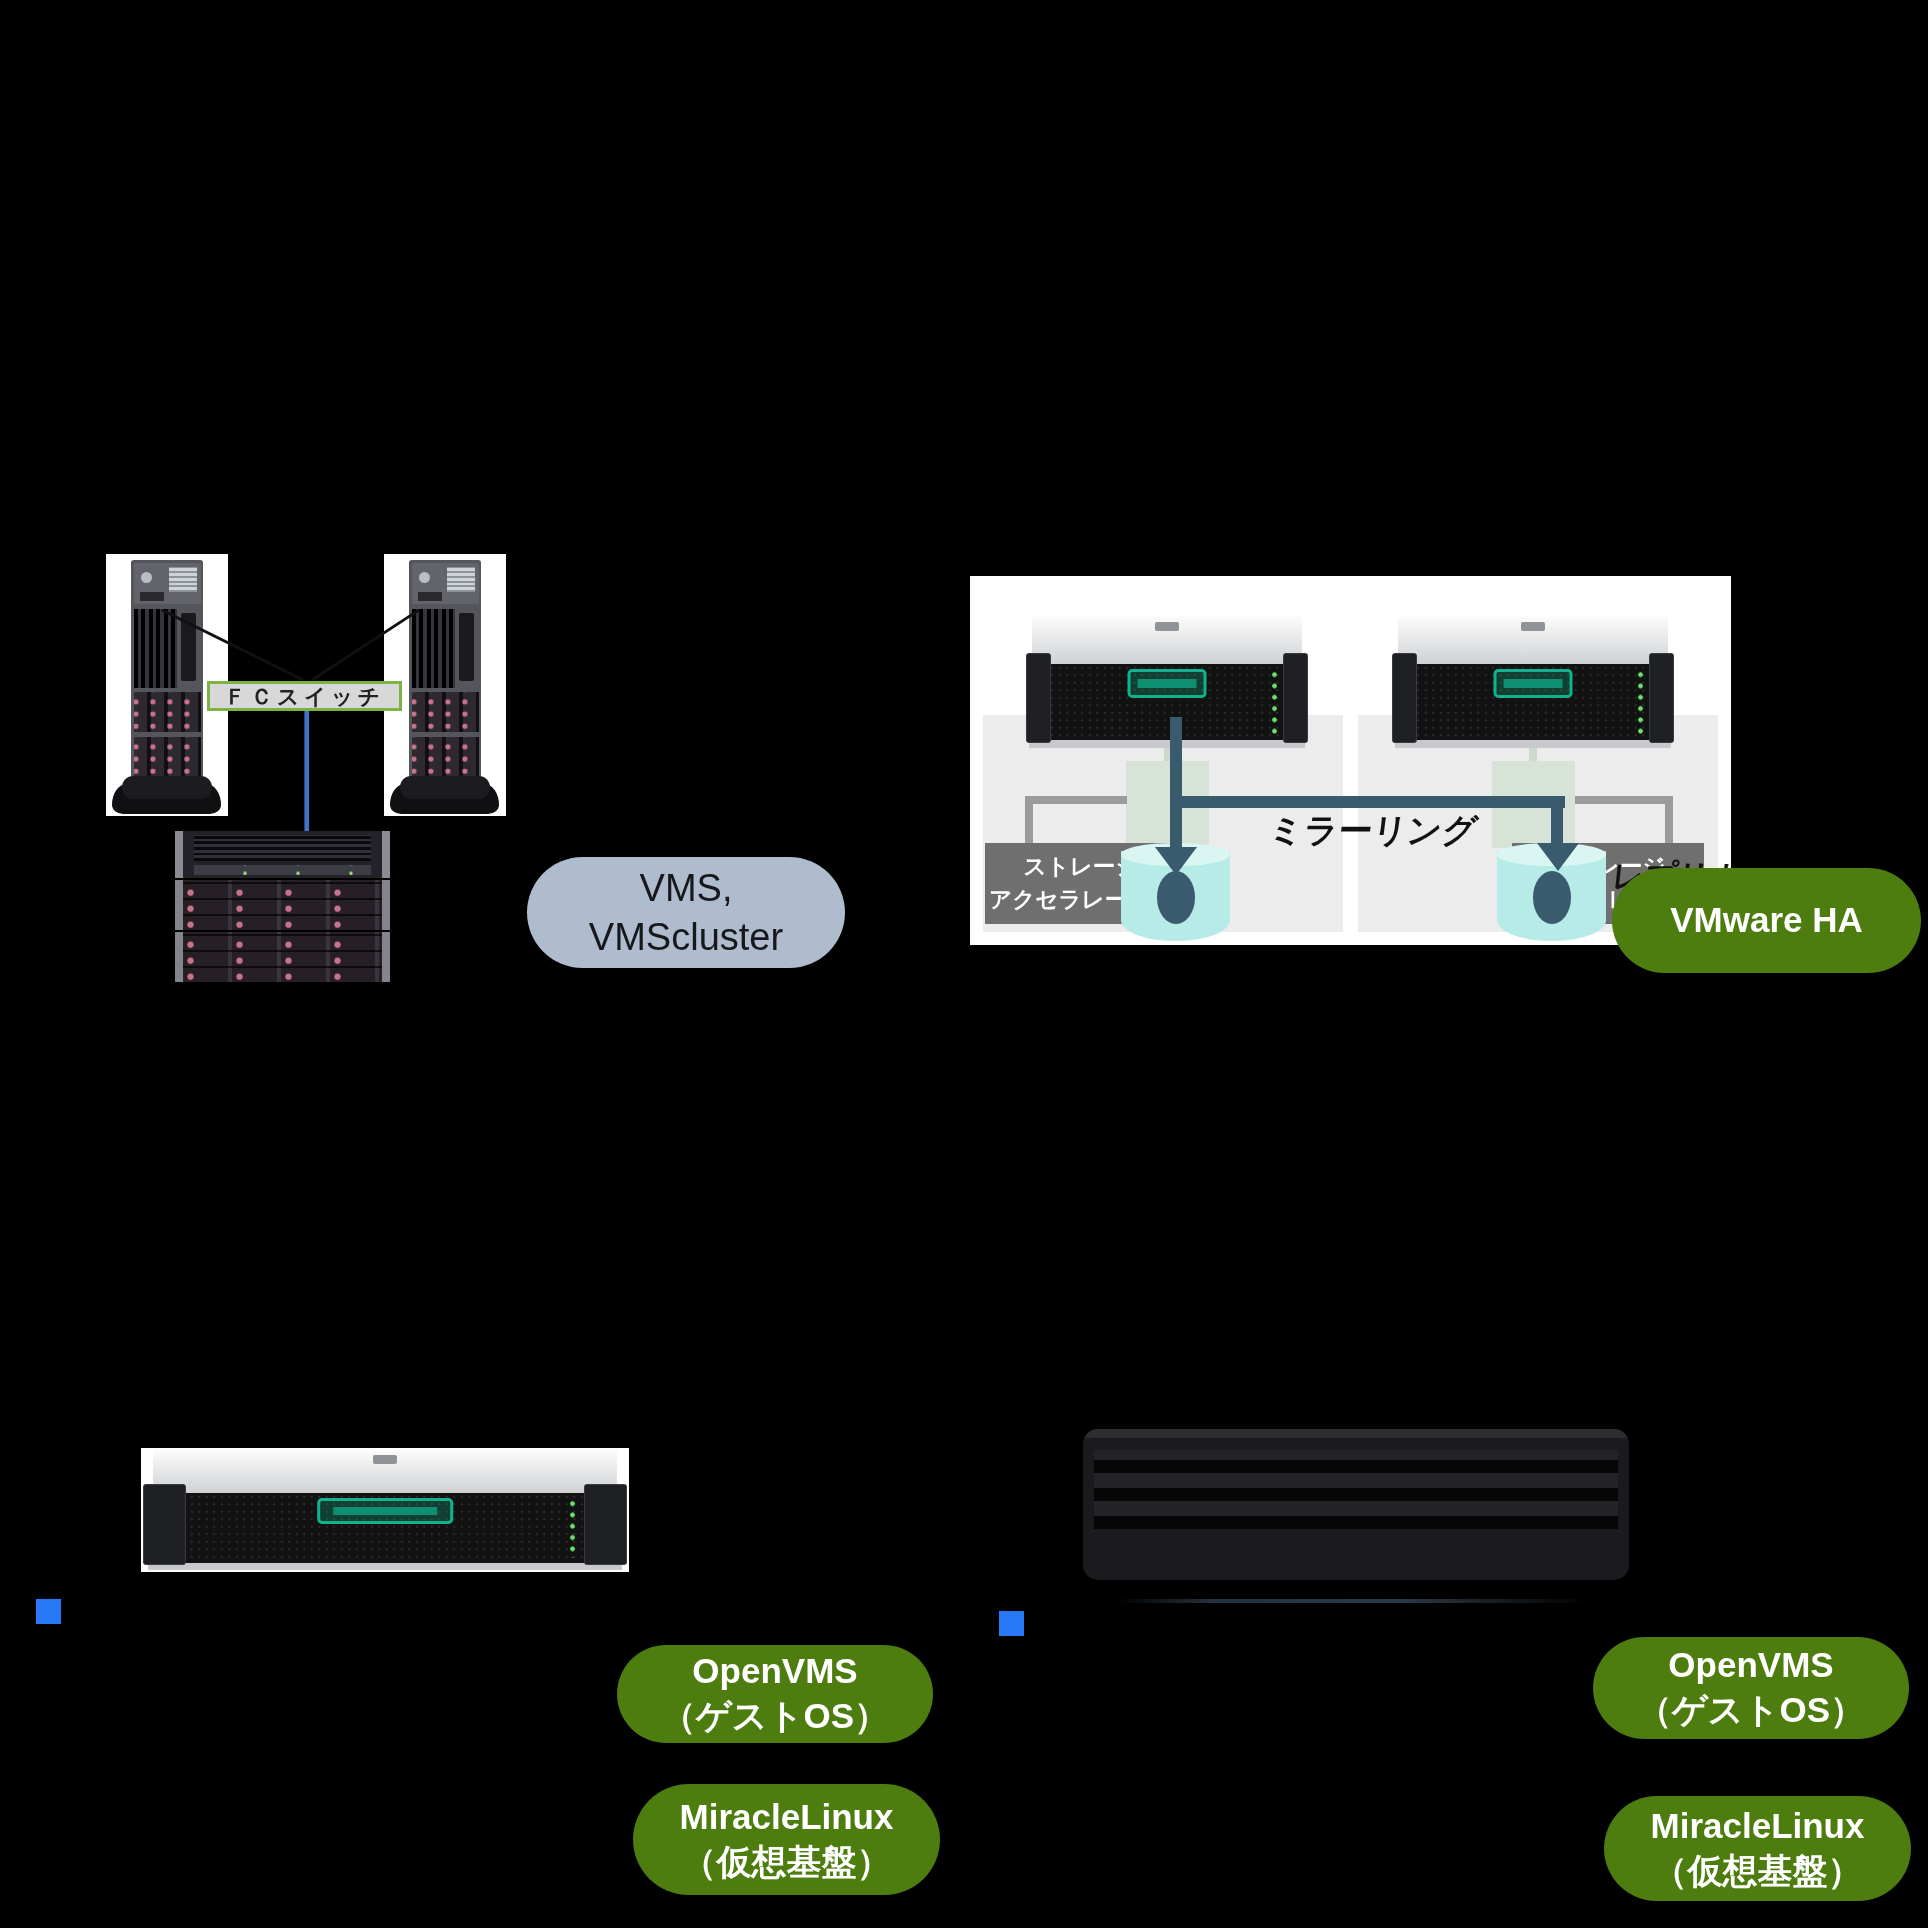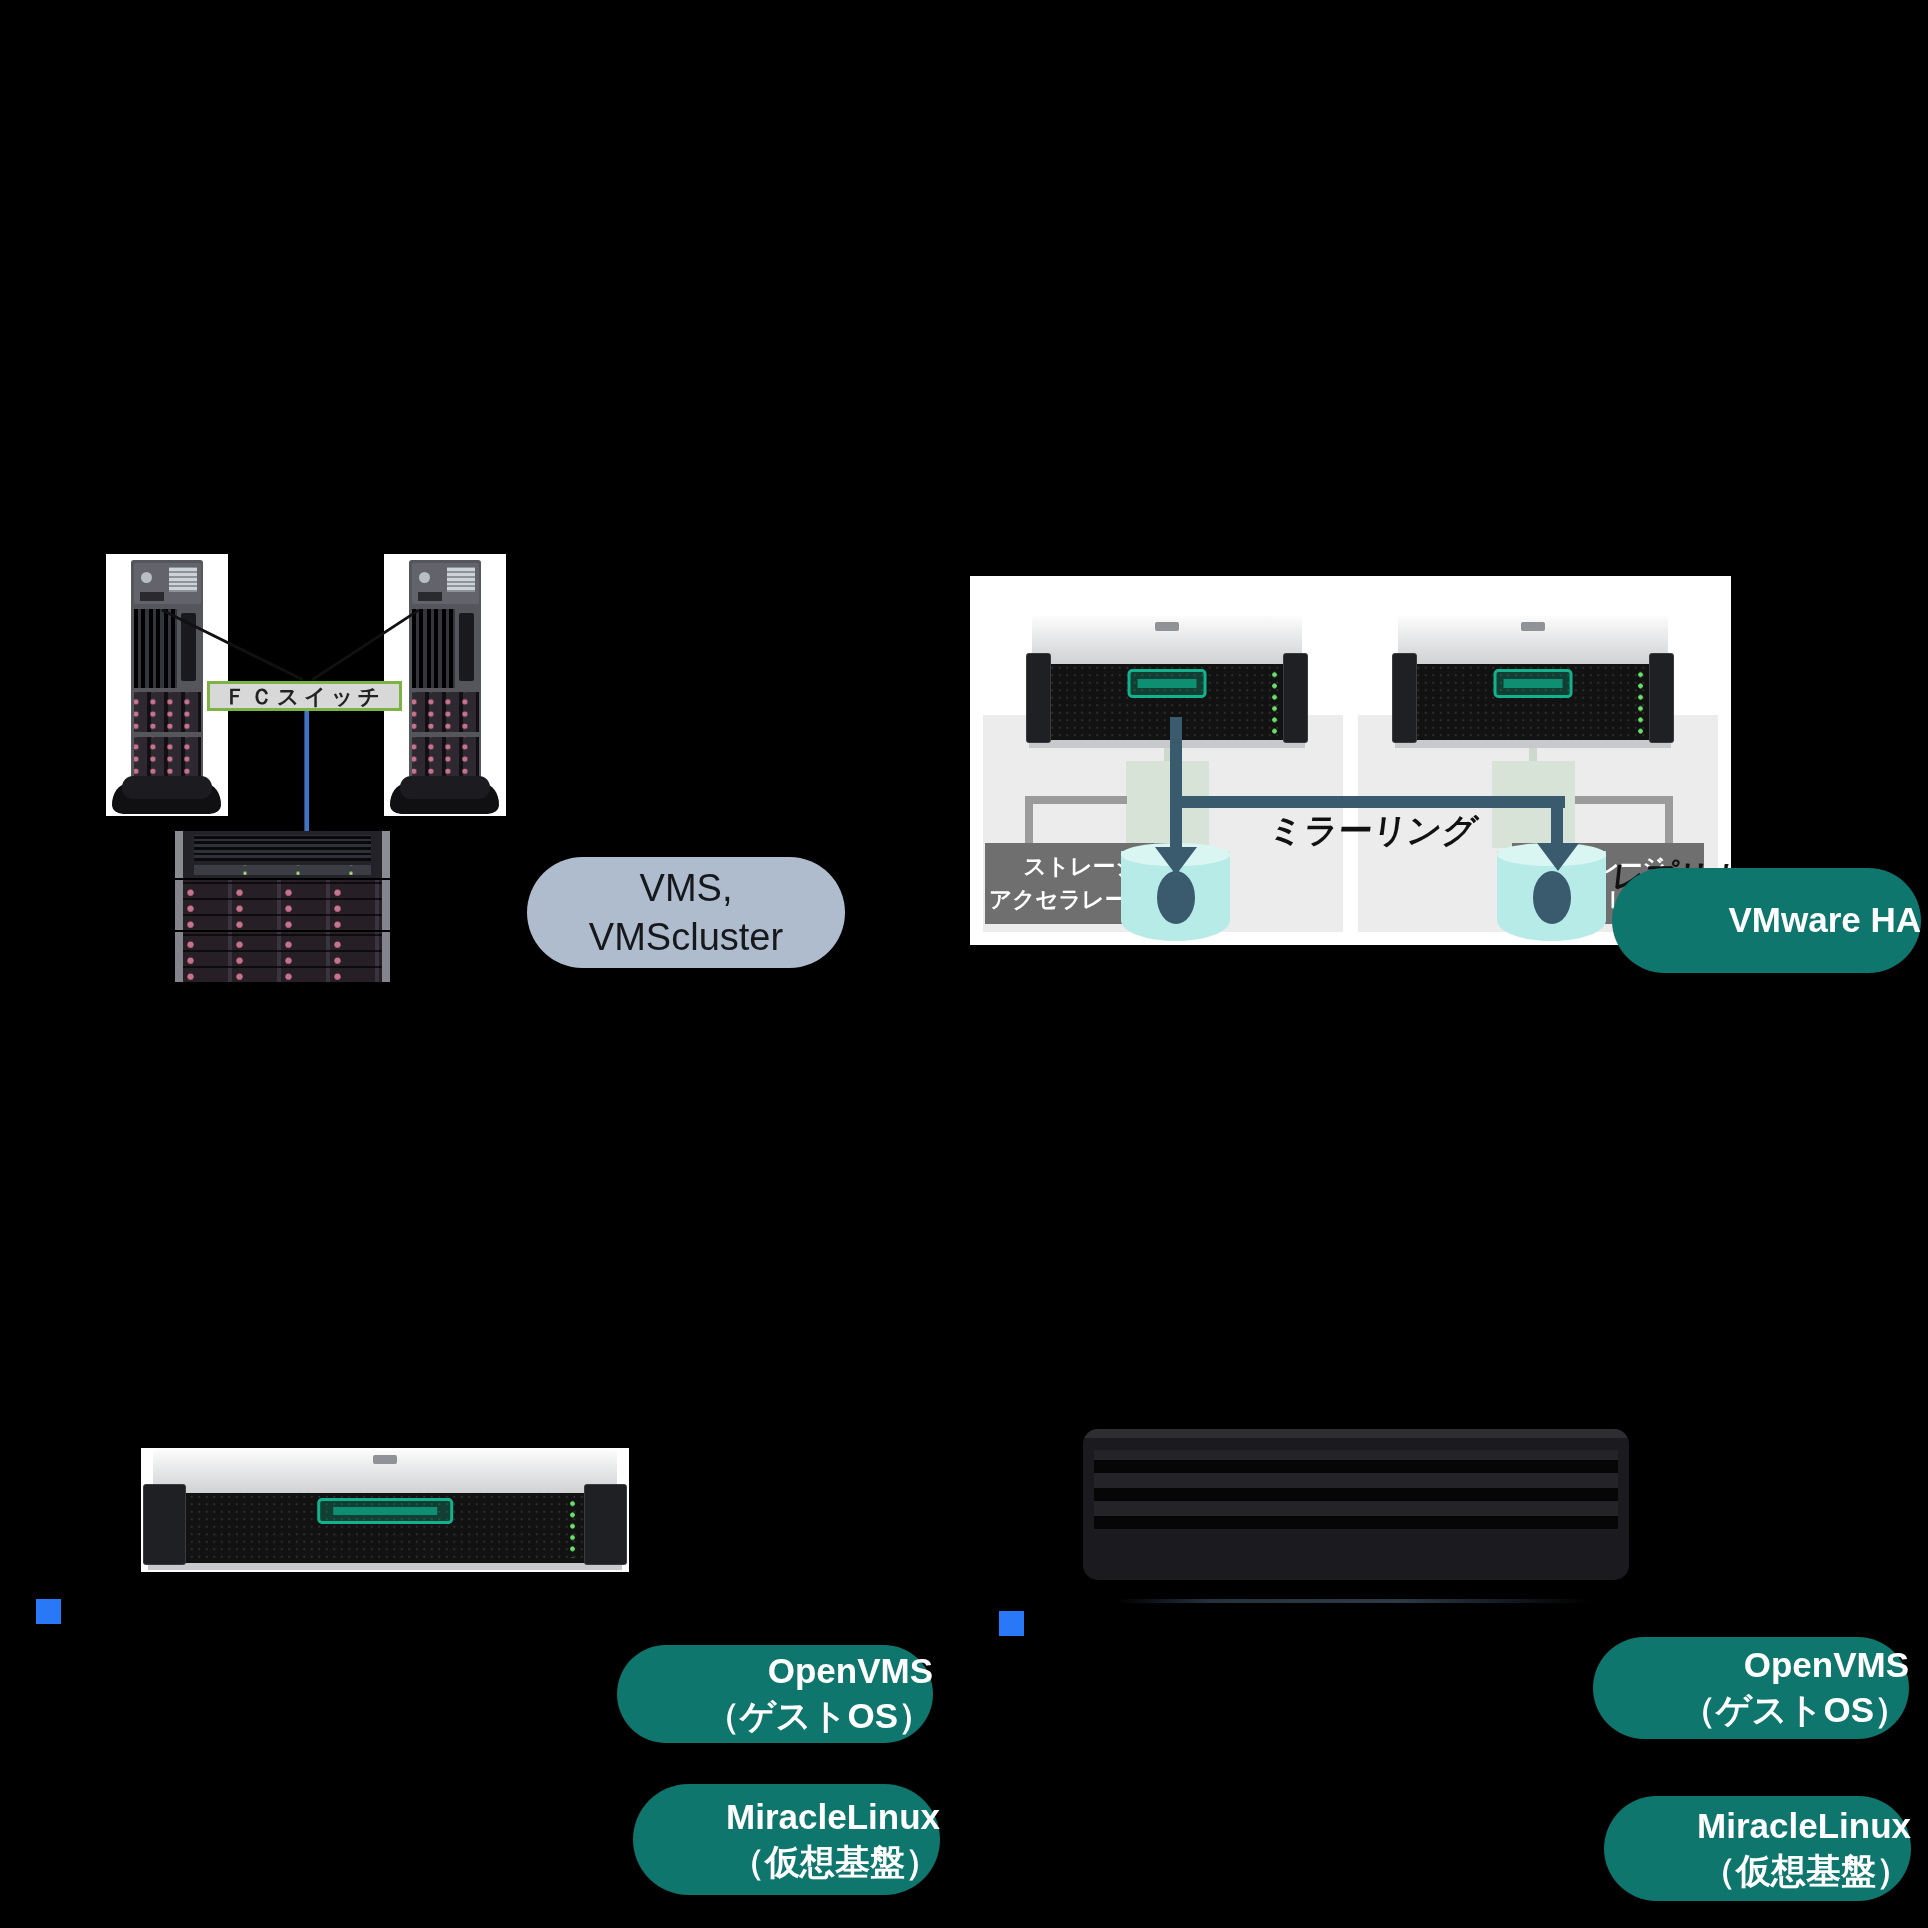--- a/index.html
+++ b/index.html
@@ -23,7 +23,7 @@
     align-items:center;justify-content:center;text-align:center;line-height:1.28;
   }
   .capsule.gray{background:#AEBCCE;color:#16181c;font-weight:500;font-size:38px;}
-  .capsule.blue{background:#0f766e;color:#fff;font-weight:bold;font-size:35px;align-items:flex-end;}
+  .capsule.blue{background:#4d7c0f;color:#fff;font-weight:bold;font-size:35px;}
   .cap-vms{left:527px;top:857px;width:318px;height:111px;font-size:37px;text-align:right;}
   .cap-ha{left:1612px;top:868px;width:309px;height:105px;font-size:40px;z-index:9;}
   .cap-bl-os {left:617px;top:1645px;width:316px;height:98px;}

